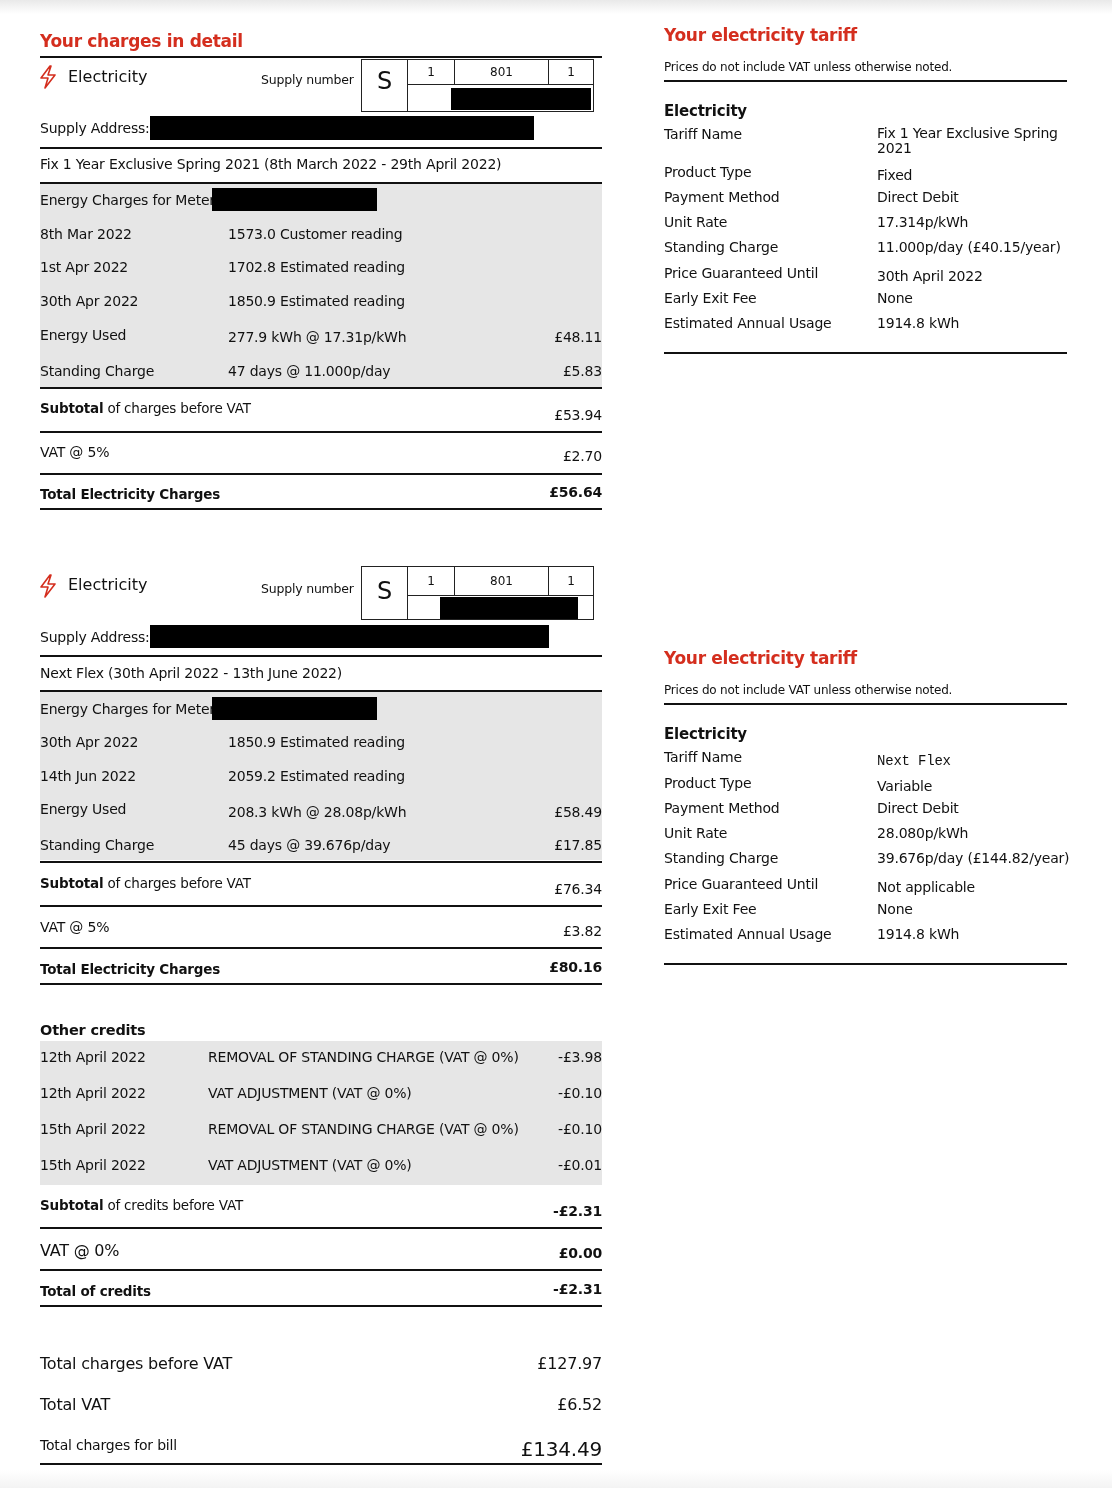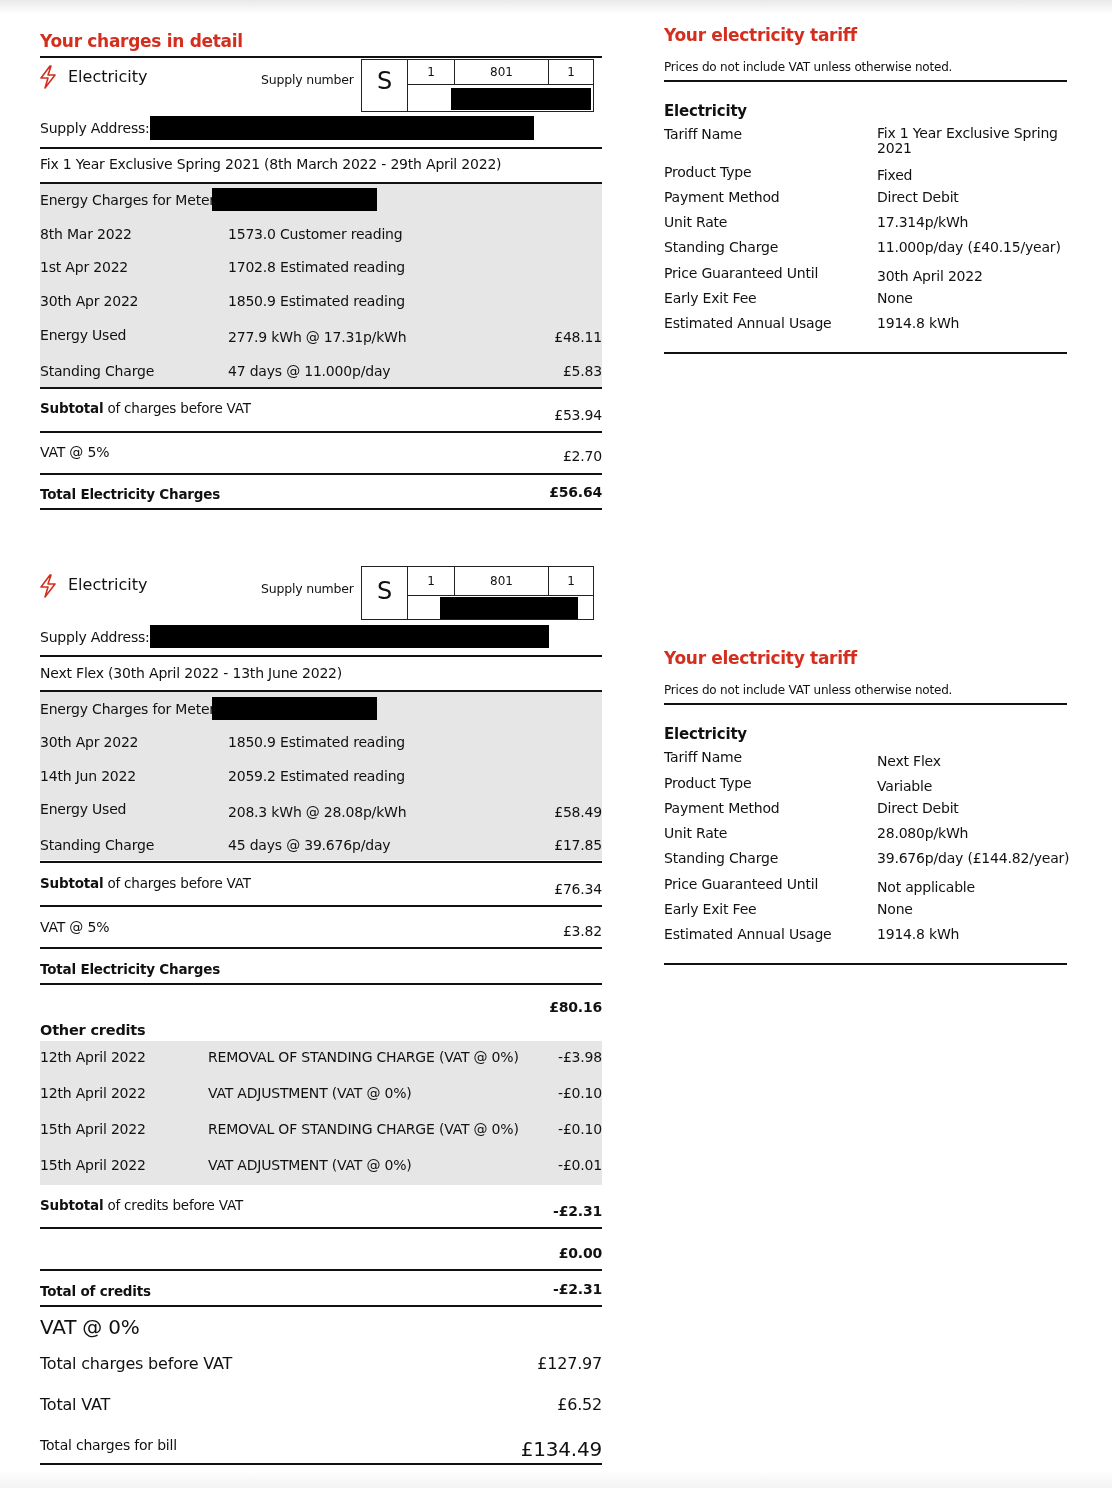--- a/index.html
+++ b/index.html
@@ -231,7 +231,7 @@
   <div class="abs txt bold" style="left:664px;top:725px;font-size:15px;">Electricity</div>
 
   <div class="abs txt" style="left:664px;top:749px;">Tariff Name</div>
-  <div class="abs txt" style="left:877px;top:753px;">Next Flex</div>
+  <div class="abs txt" style="left:877px;top:753px;font-family:Liberation Mono, monospace;">Next Flex</div>
   <div class="abs txt" style="left:664px;top:775px;">Product Type</div>
   <div class="abs txt" style="left:877px;top:778px;">Variable</div>
   <div class="abs txt" style="left:664px;top:800px;">Payment Method</div>

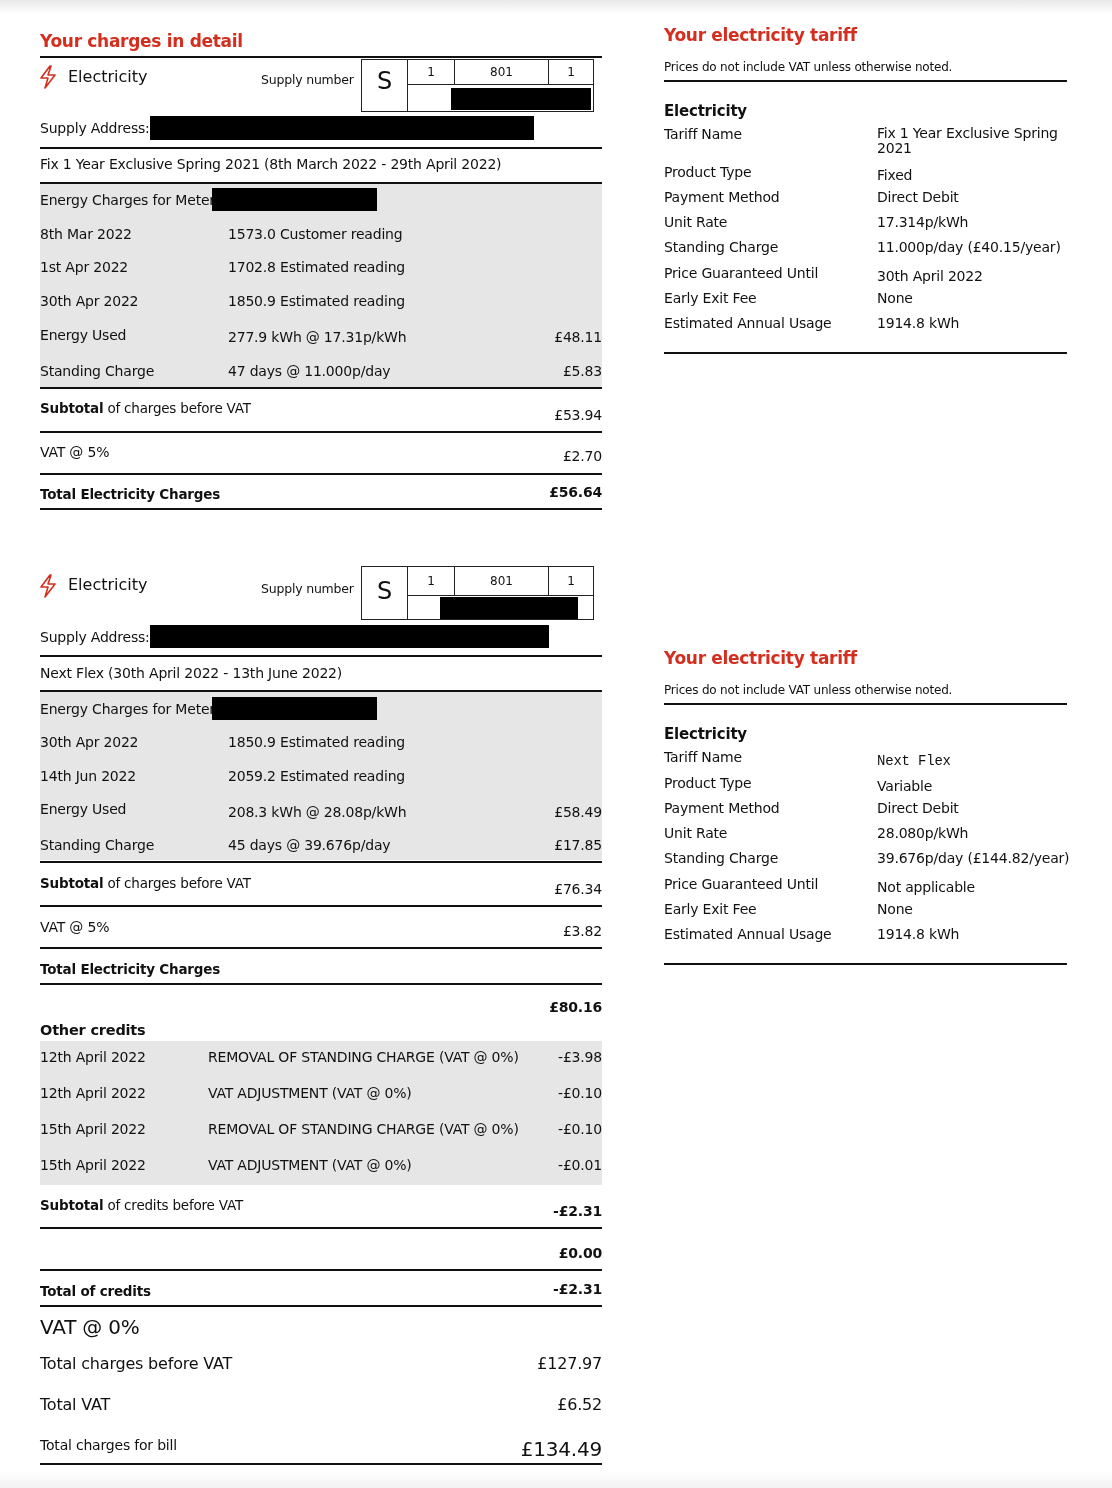--- a/index.html
+++ b/index.html
@@ -146,7 +146,7 @@
     <div class="hr" style="left:40px;top:947px;width:562px;"></div>
 
     <div class="abs txt bold" style="left:40px;top:961px;font-size:13.5px;">Total Electricity Charges</div>
-    <div class="abs txt bold right" style="left:480px;top:959px;width:122px;margin-top:40px;">£80.16</div>
+    <div class="abs txt bold right" style="left:480px;top:959px;width:122px;">£80.16</div>
     <div class="hr" style="left:40px;top:983px;width:562px;"></div>
   </div>
 

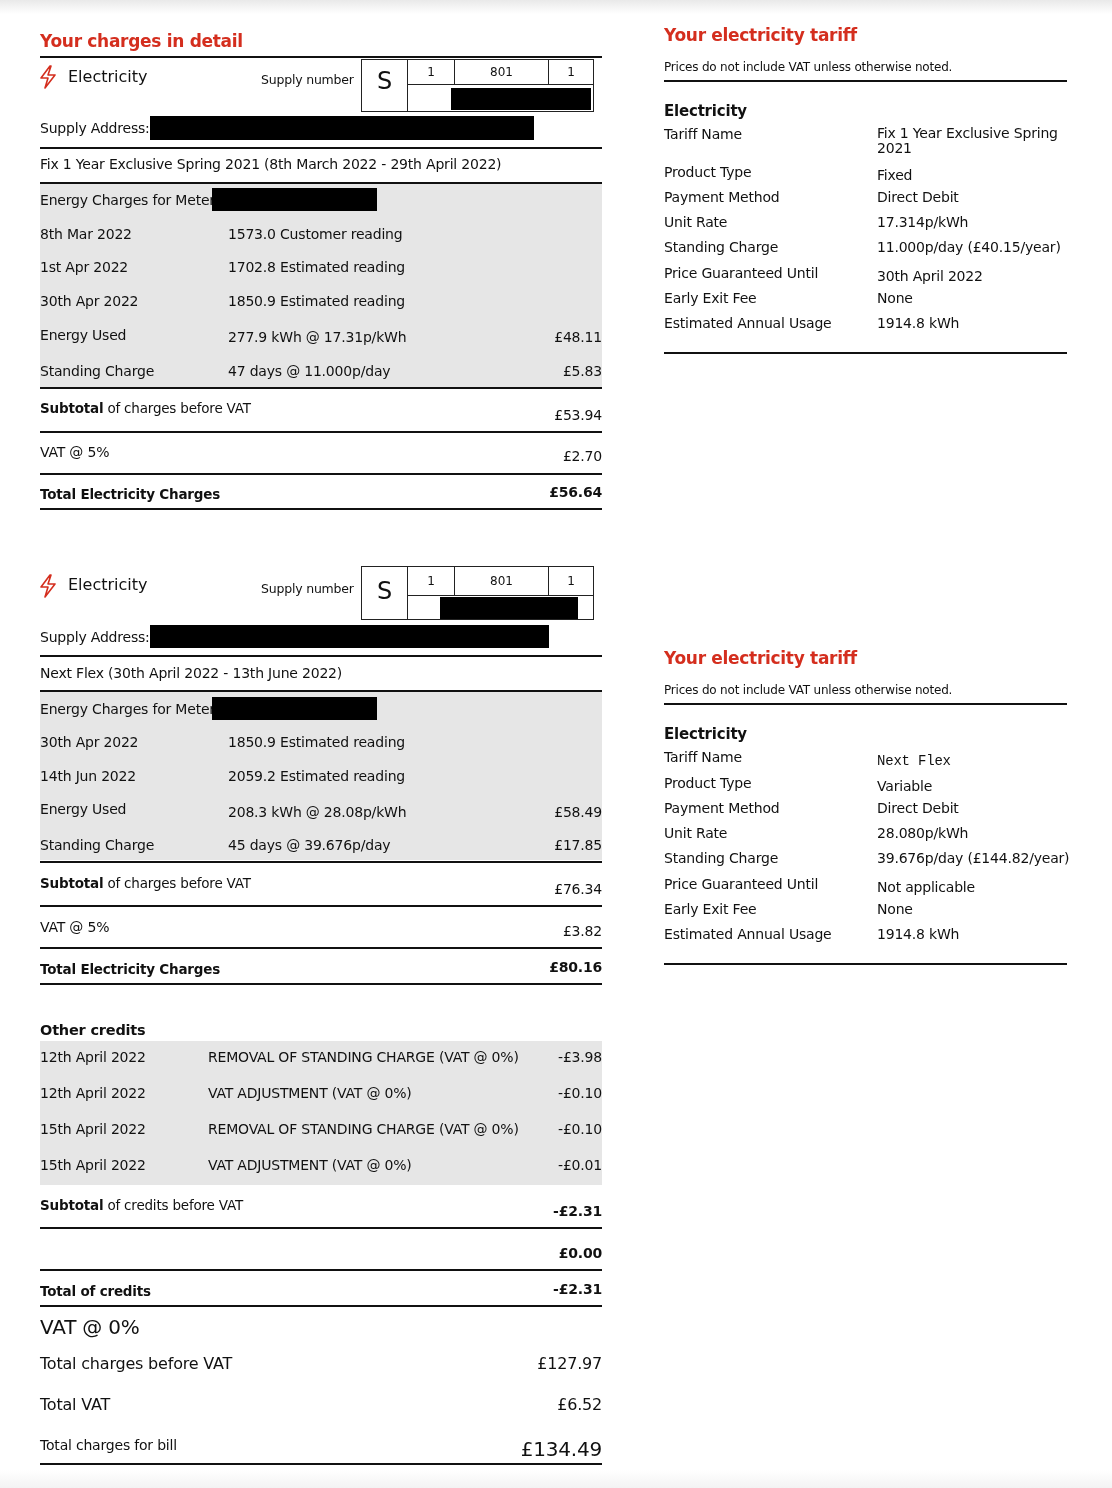--- a/index.html
+++ b/index.html
@@ -179,7 +179,7 @@
     <div class="abs txt bold right" style="left:480px;top:1203px;width:122px;">-£2.31</div>
     <div class="hr" style="left:40px;top:1227px;width:562px;"></div>
 
-    <div class="abs txt" style="left:40px;top:1315px;font-size:20px;">VAT @ 0%</div>
+    <div class="abs txt" style="left:40px;top:1241px;font-size:16px;">VAT @ 0%</div>
     <div class="abs txt bold right" style="left:480px;top:1245px;width:122px;">£0.00</div>
     <div class="hr" style="left:40px;top:1269px;width:562px;"></div>
 

